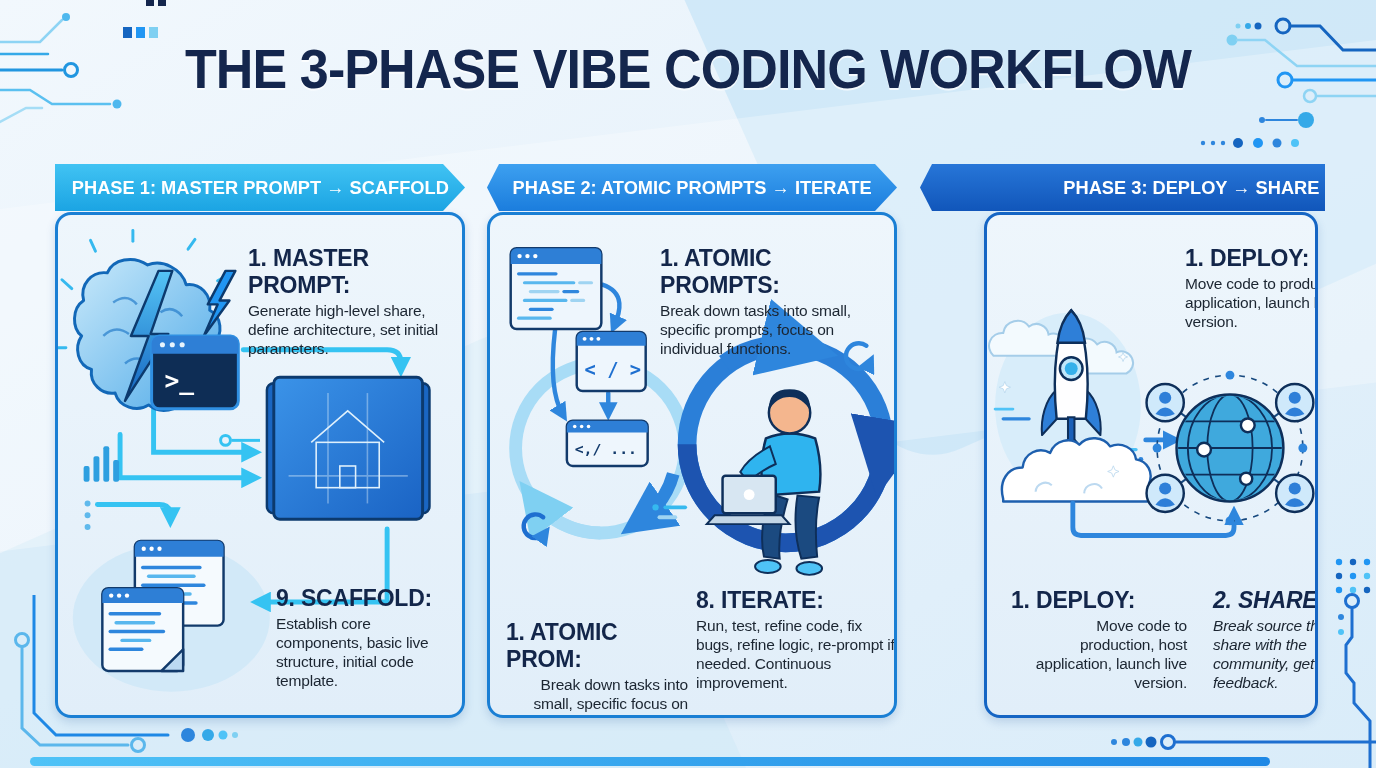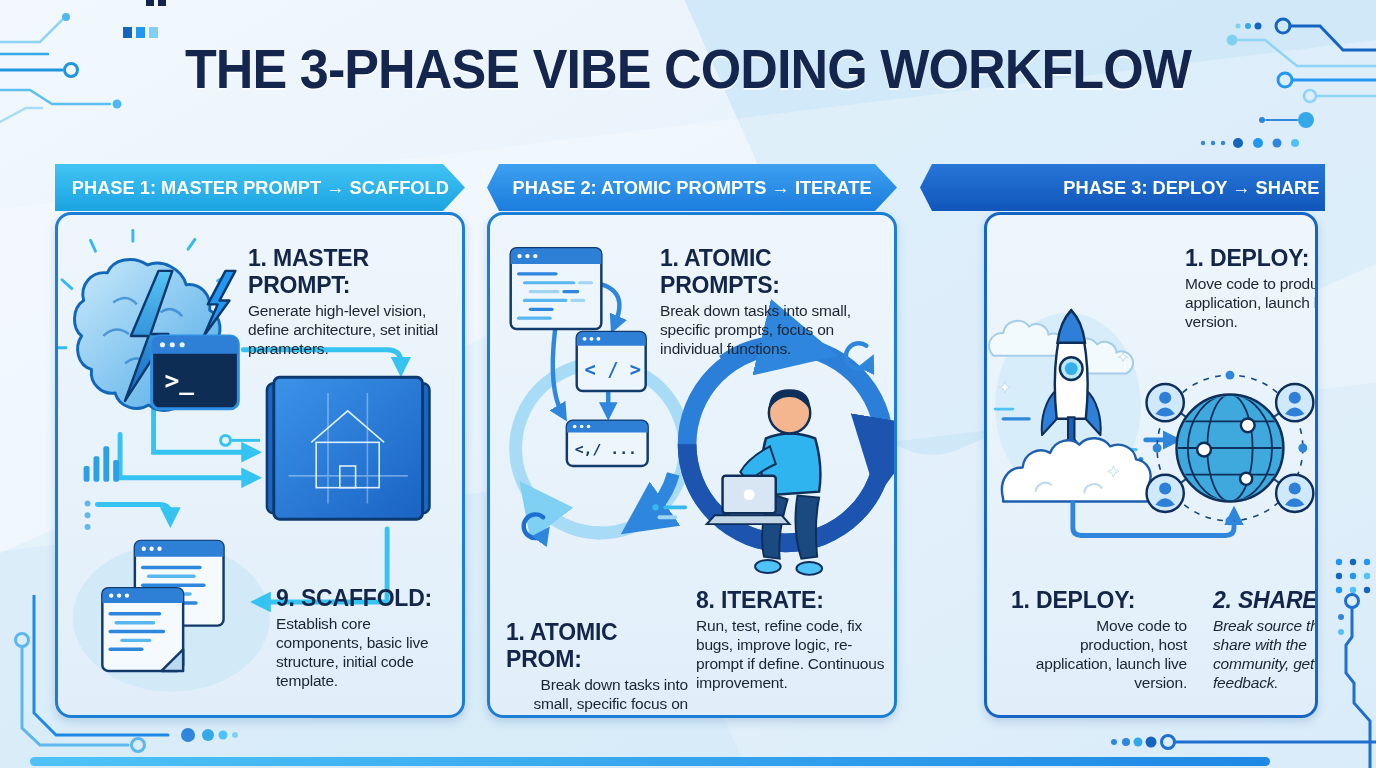--- a/index.html
+++ b/index.html
@@ -212,7 +212,7 @@
 
   <div class="step" id="p1-step1">
     <div class="hd">1. MASTER PROMPT:</div>
-    <div class="bd">Generate high-level vision, define architecture, set initial parameters.</div>
+    <div class="bd">Generate high-level share, define architecture, set initial parameters.</div>
   </div>
   <div class="step" id="p1-step2">
     <div class="hd">9. SCAFFOLD:</div>

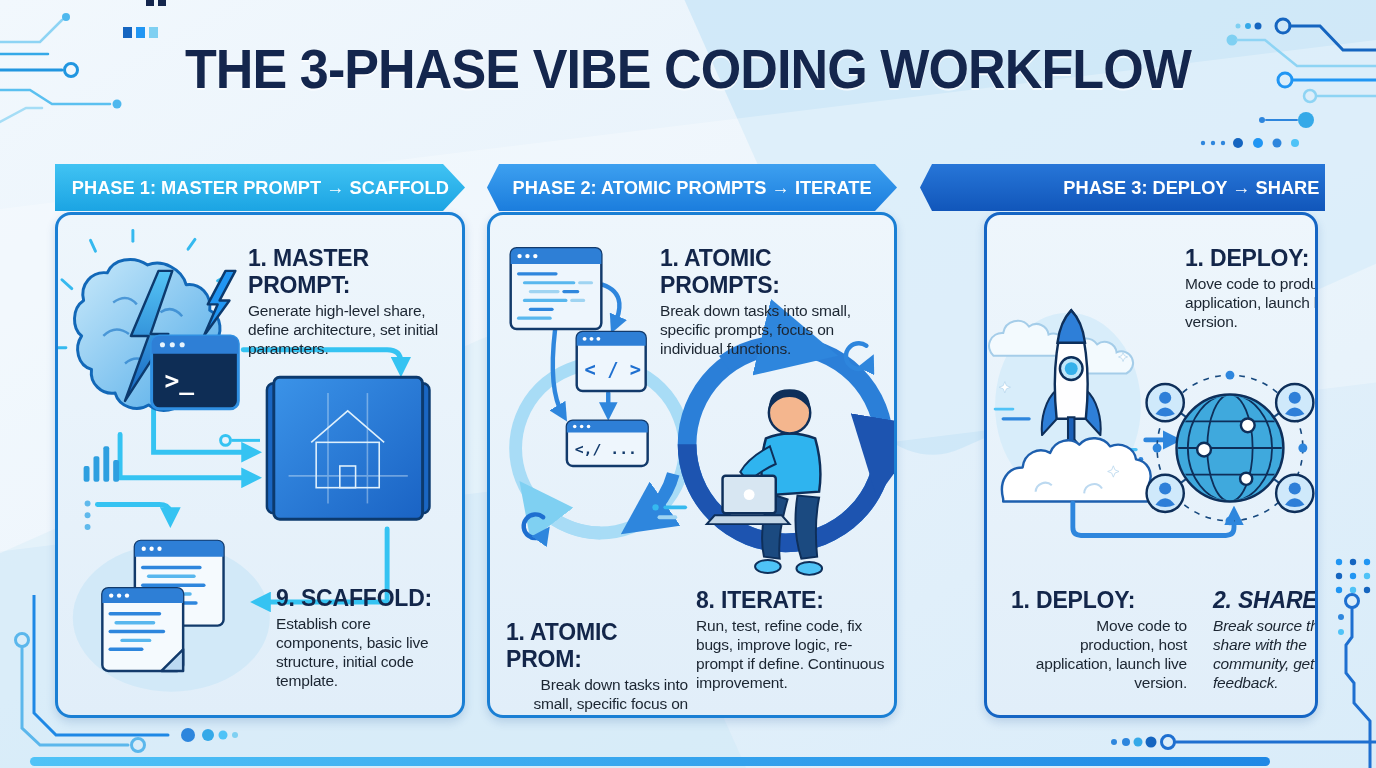--- a/index.html
+++ b/index.html
@@ -324,7 +324,7 @@
   </div>
   <div class="step" id="p2-step3">
     <div class="hd">8. ITERATE:</div>
-    <div class="bd">Run, test, refine code, fix bugs, improve logic, re-prompt if define. Continuous improvement.</div>
+    <div class="bd">Run, test, refine code, fix bugs, refine logic, re-prompt if needed. Continuous improvement.</div>
   </div>
 </div>
 

